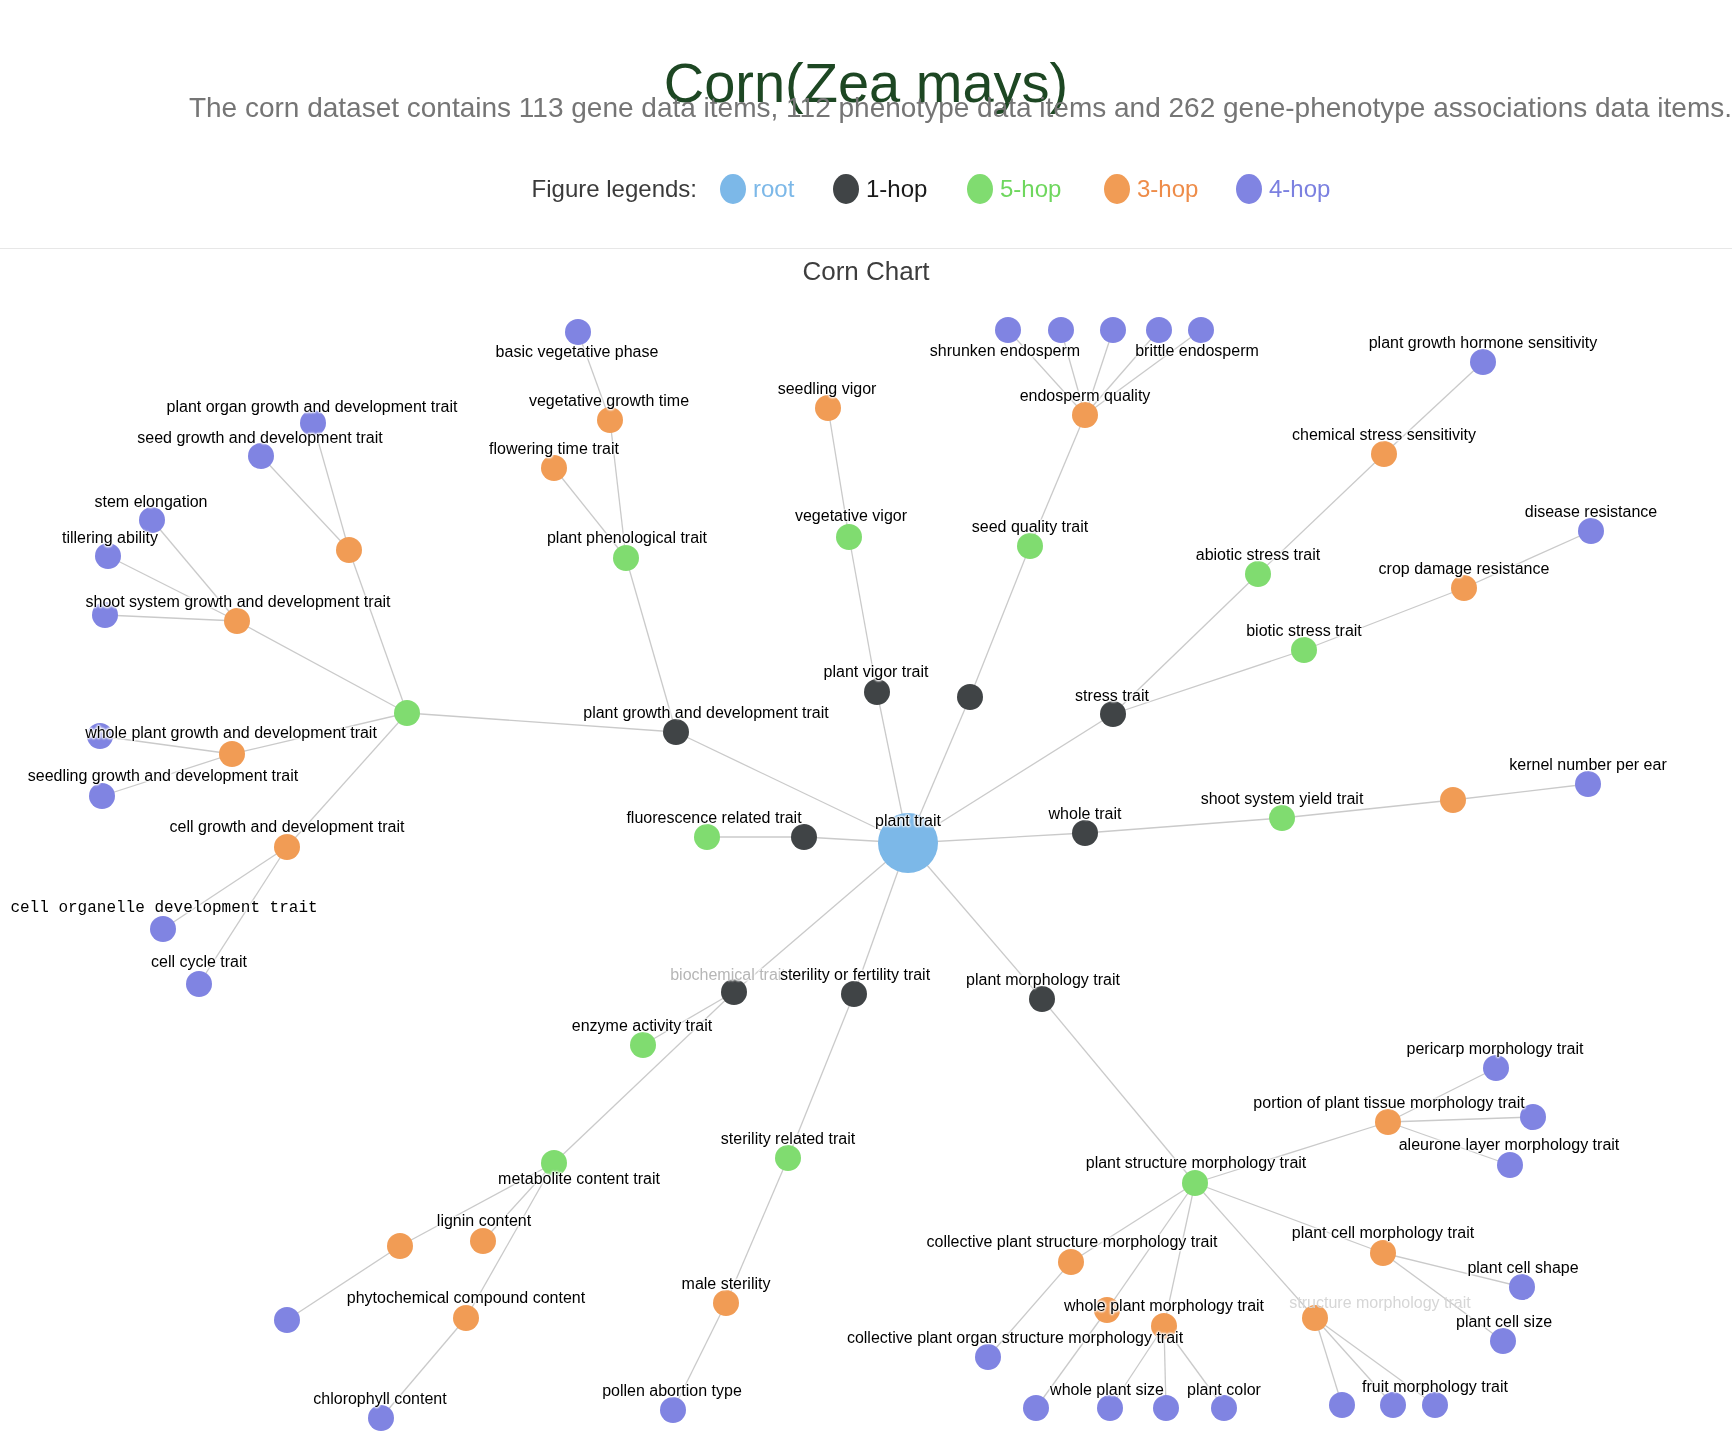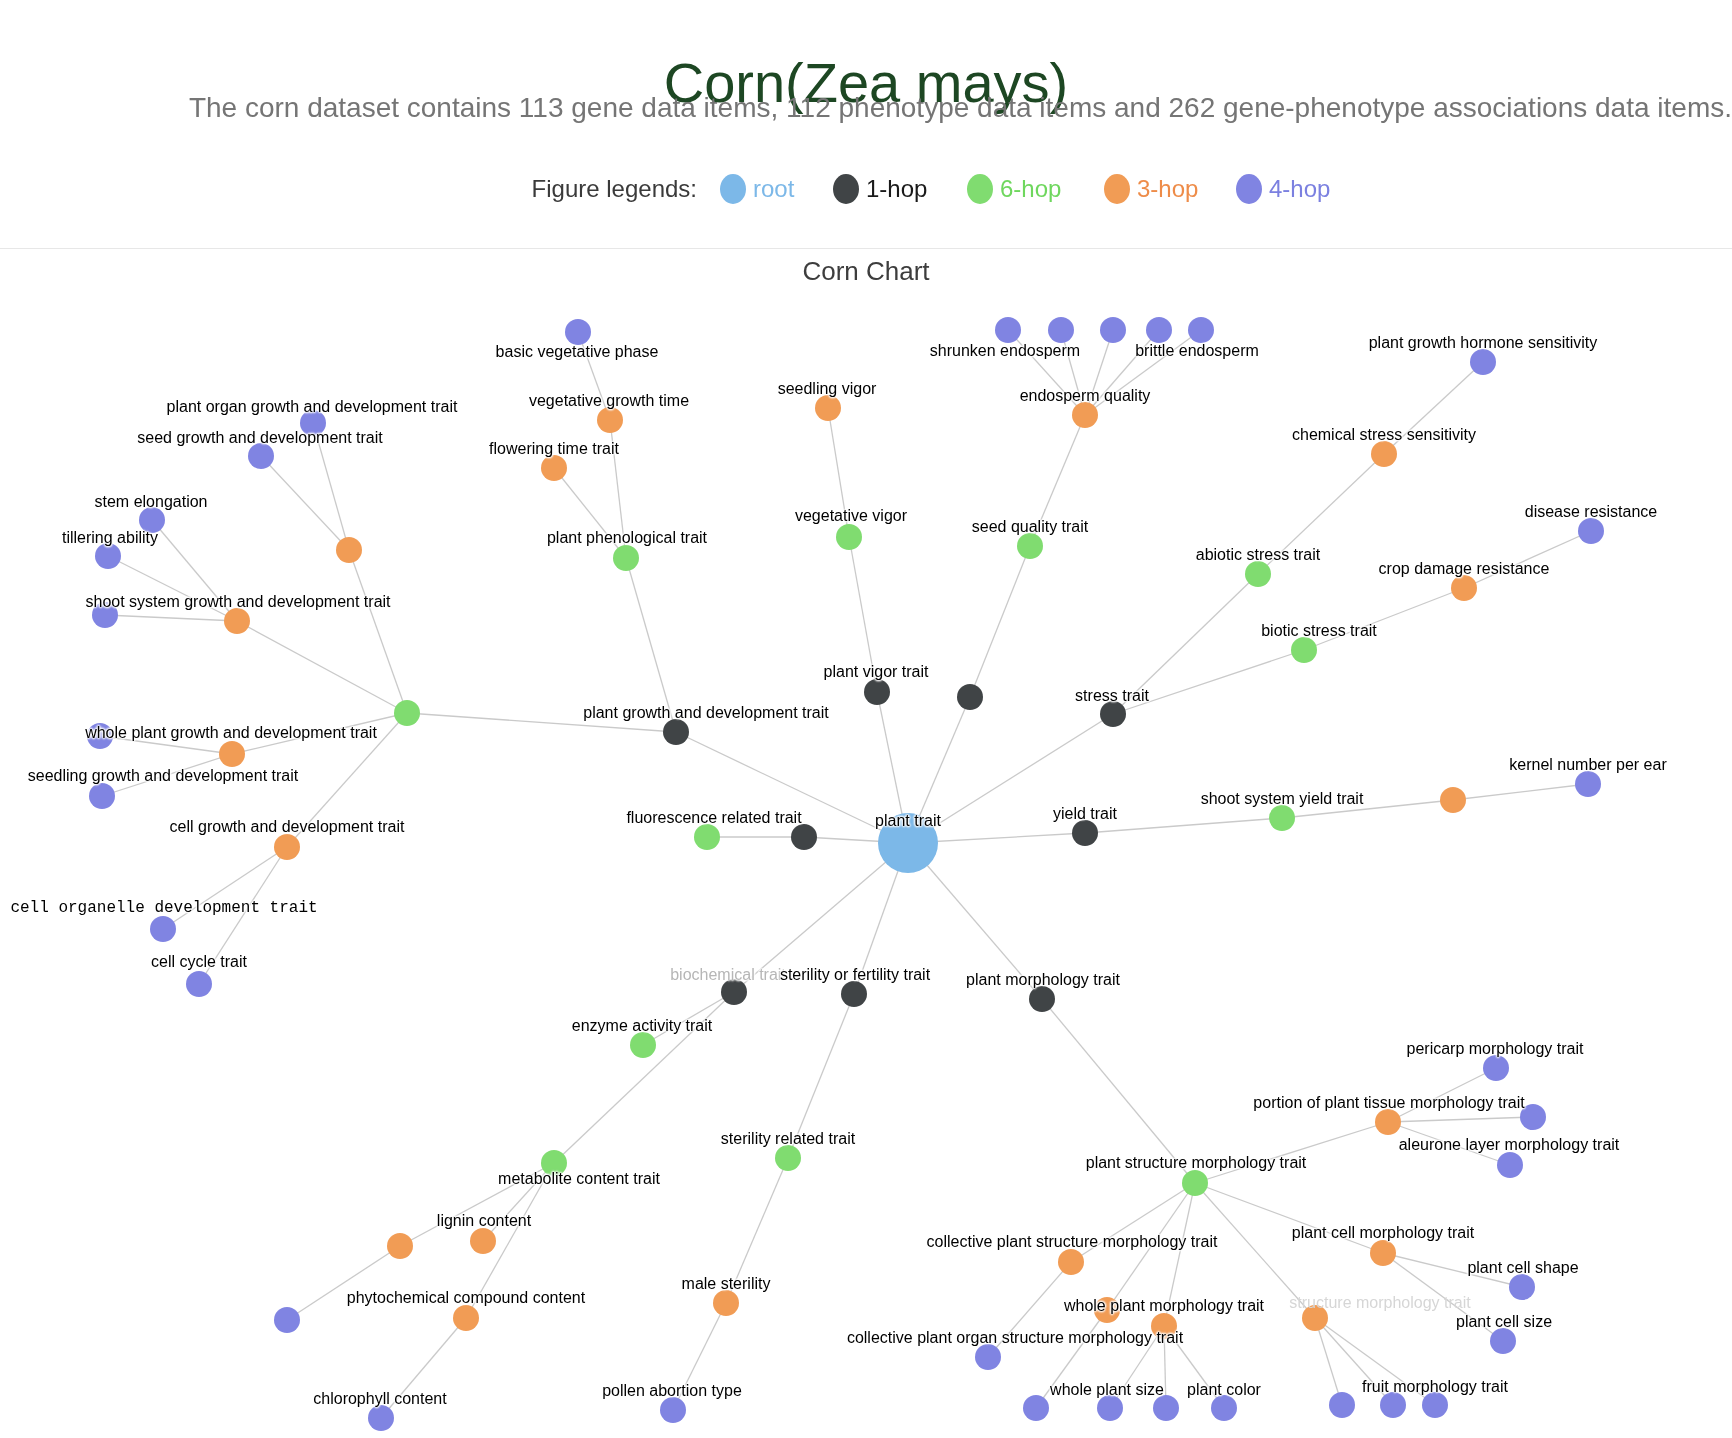--- a/index.html
+++ b/index.html
@@ -61,7 +61,7 @@
   <span class="legend-label" style="left: 866px; color: rgb(26, 26, 26);">1-hop</span>
 
   <span class="legend-dot" style="left: 967px; background: rgb(128, 220, 112);"></span>
-  <span class="legend-label" style="left: 1000px; color: rgb(111, 215, 94);">6-hop</span>
+  <span class="legend-label" style="left: 1000px; color: rgb(111, 215, 94);">5-hop</span>
 
   <span class="legend-dot" style="left: 1104px; background: rgb(241, 156, 85);"></span>
   <span class="legend-label" style="left: 1137px; color: rgb(238, 140, 73);">3-hop</span>

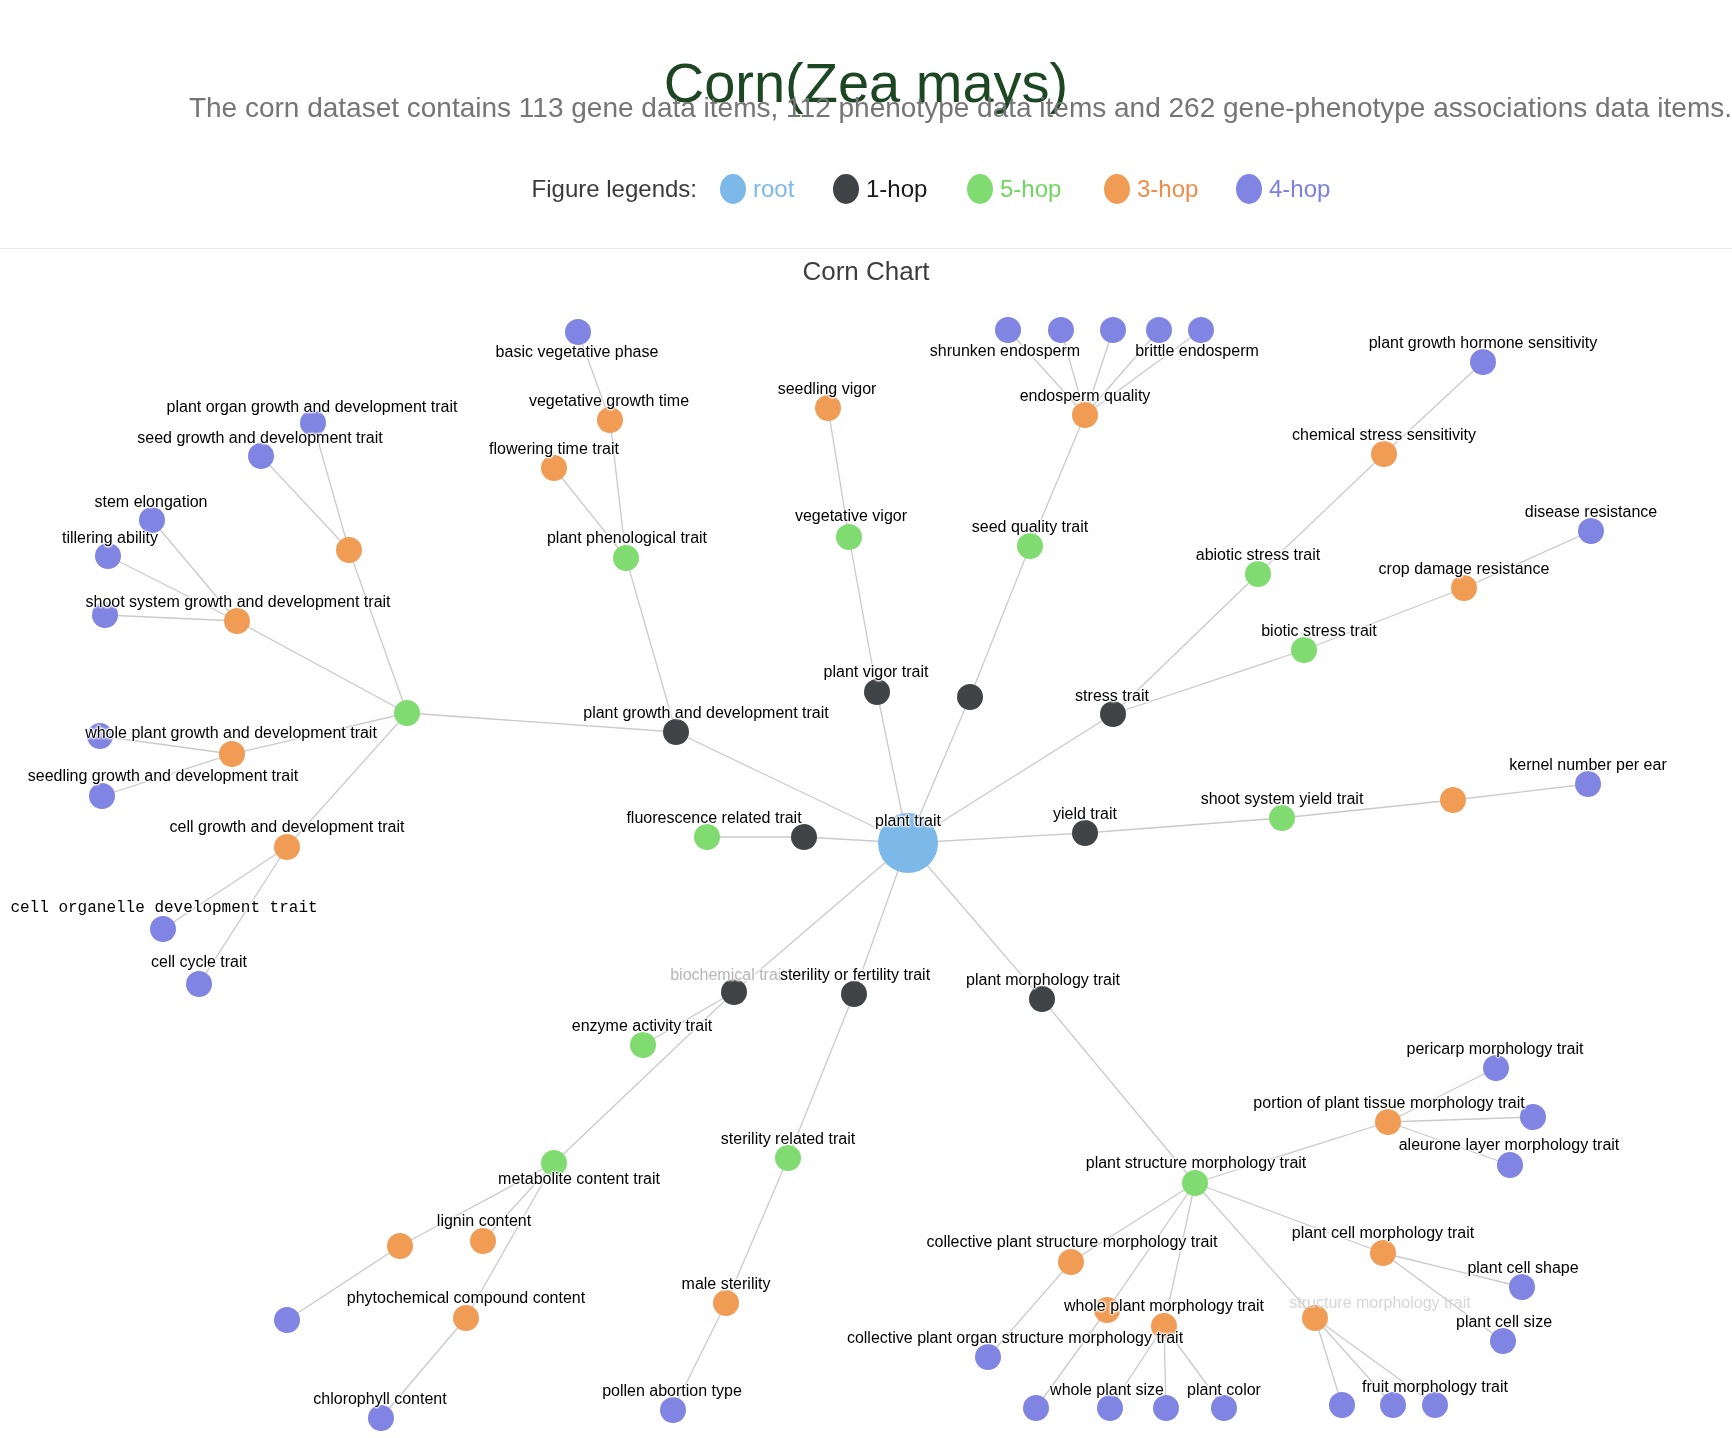--- a/index.html
+++ b/index.html
@@ -243,7 +243,7 @@
       <div class="node-label" style="left: 851px; top: 516px;">vegetative vigor</div>
       <div class="node-label" style="left: 1030px; top: 527px;">seed quality trait</div>
       <div class="node-label" style="left: 1258px; top: 555px;">abiotic stress trait</div>
-      <div class="node-label" style="left: 1304px; top: 631px; margin-left: 15px;">biotic stress trait</div>
+      <div class="node-label" style="left: 1304px; top: 631px;">biotic stress trait</div>
       <div class="node-label" style="left: 1282px; top: 799px;">shoot system yield trait</div>
       <div class="node-label" style="left: 714px; top: 818px;">fluorescence related trait</div>
       <div class="node-label" style="left: 642px; top: 1026px;">enzyme activity trait</div>

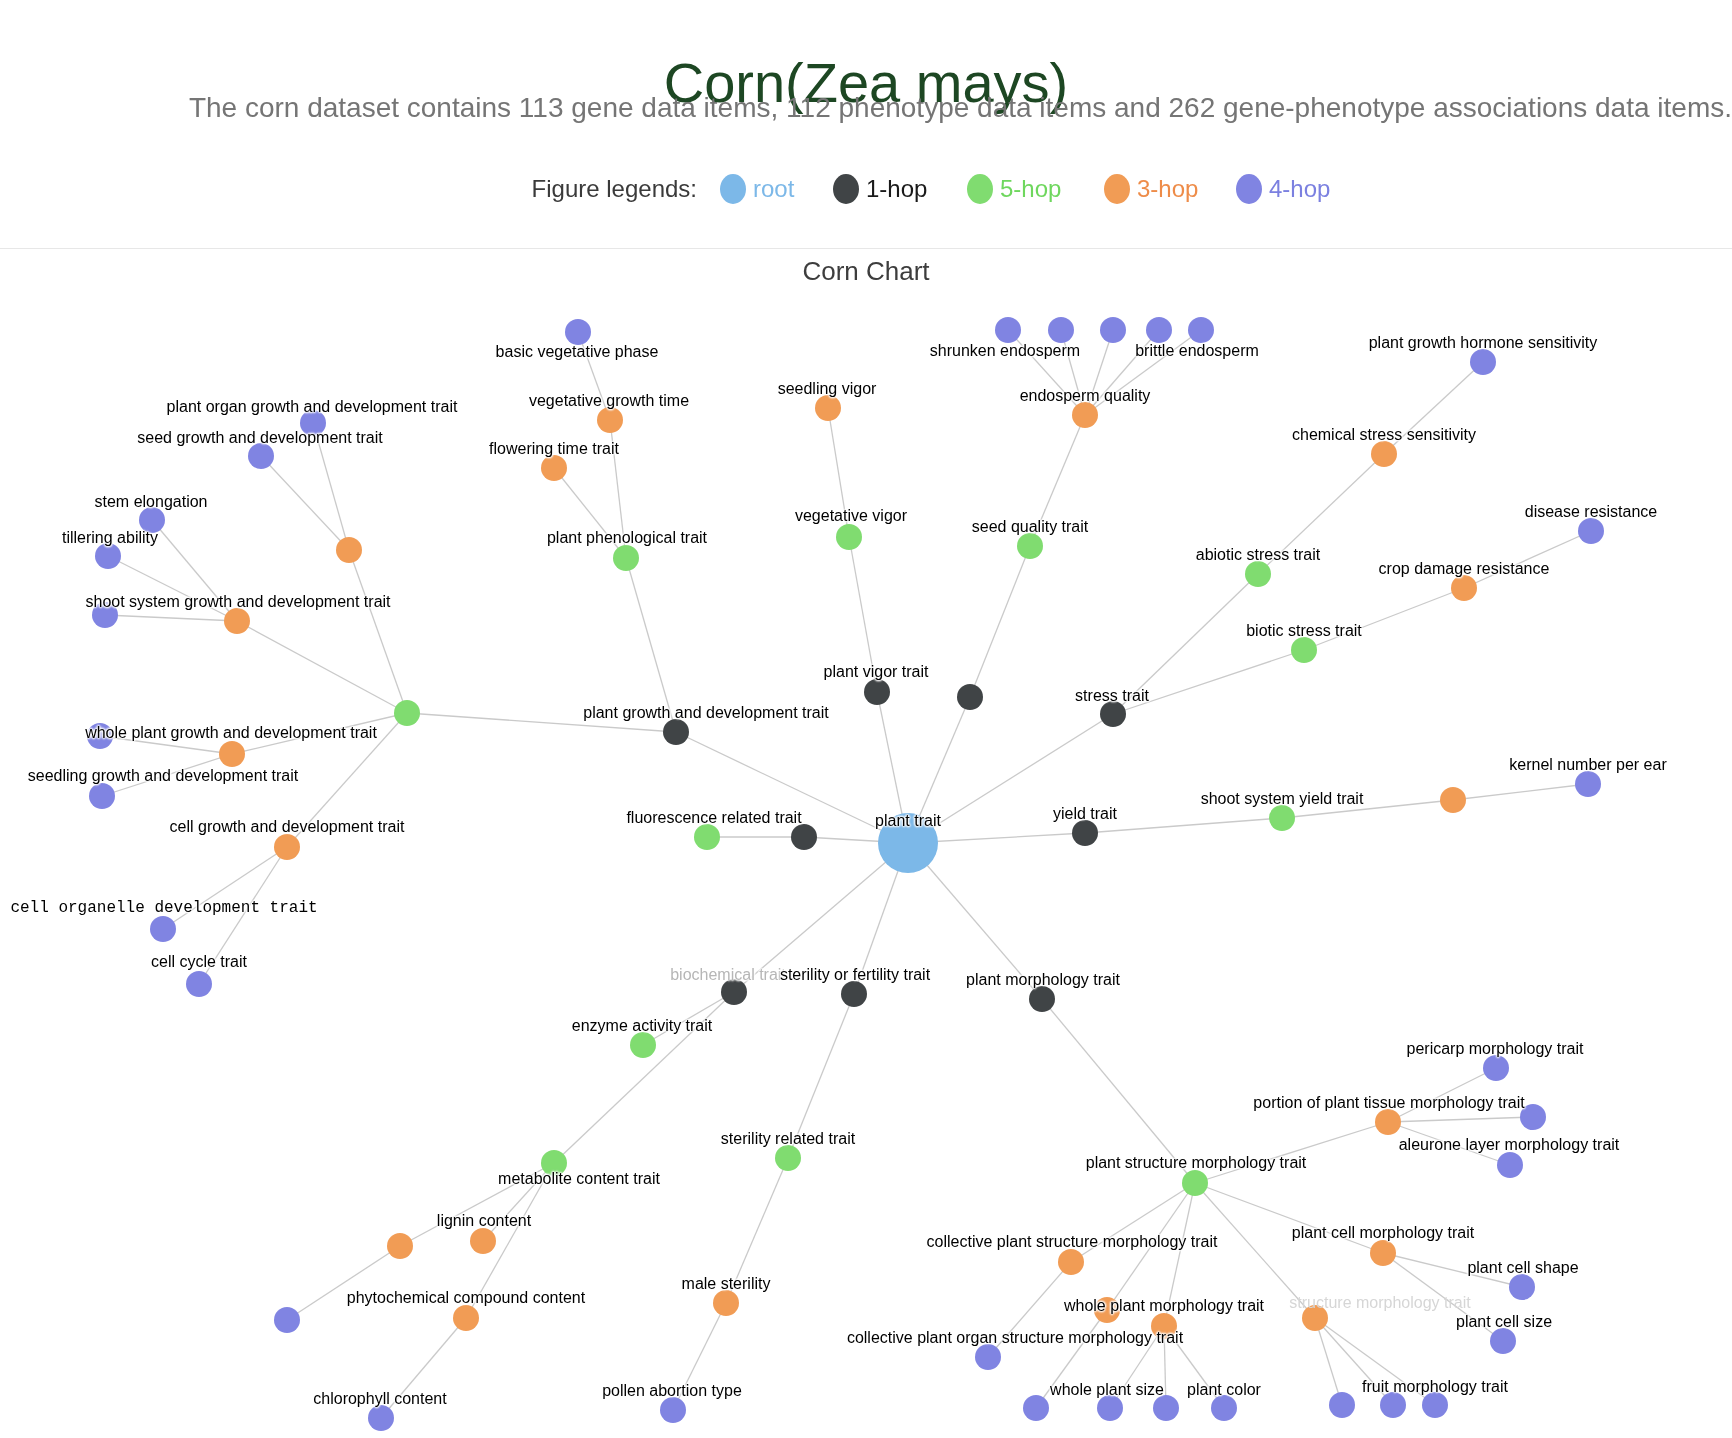--- a/index.html
+++ b/index.html
@@ -235,7 +235,7 @@
       <div class="node-label" style="left: 706px; top: 713px;">plant growth and development trait</div>
       <div class="node-label" style="left: 876px; top: 672px;">plant vigor trait</div>
       <div class="node-label" style="left: 1112px; top: 696px;">stress trait</div>
-      <div class="node-label" style="left: 1085px; top: 814px;">yield trait</div>
+      <div class="node-label" style="left: 1085px; top: 814px;">whole trait</div>
       <div class="node-label" style="left: 728px; top: 975px; color: rgb(182, 182, 182);">biochemical trait</div>
       <div class="node-label" style="left: 855px; top: 975px;">sterility or fertility trait</div>
       <div class="node-label" style="left: 1043px; top: 980px;">plant morphology trait</div>

